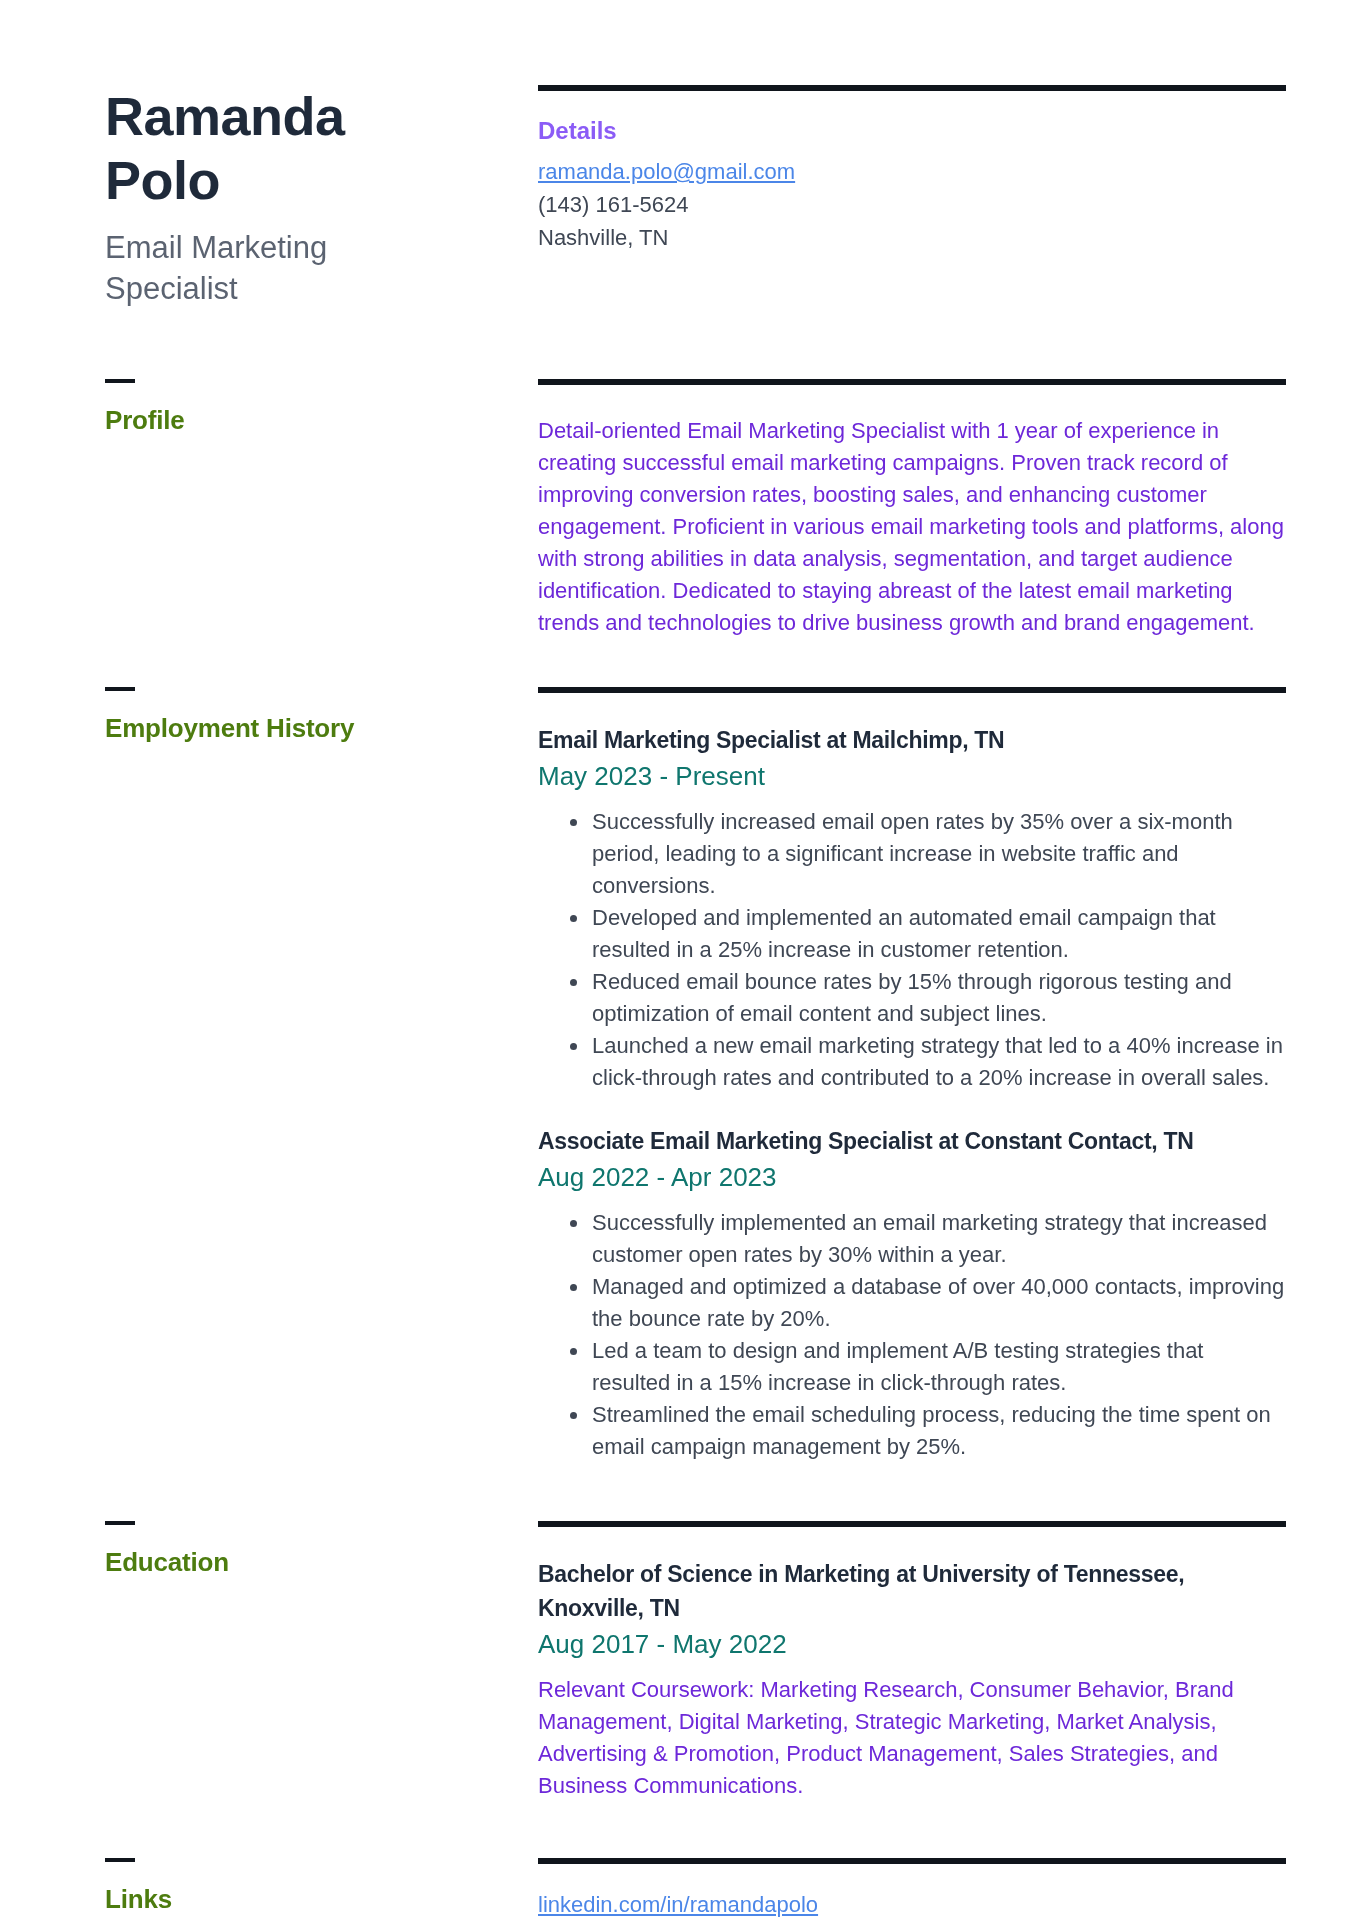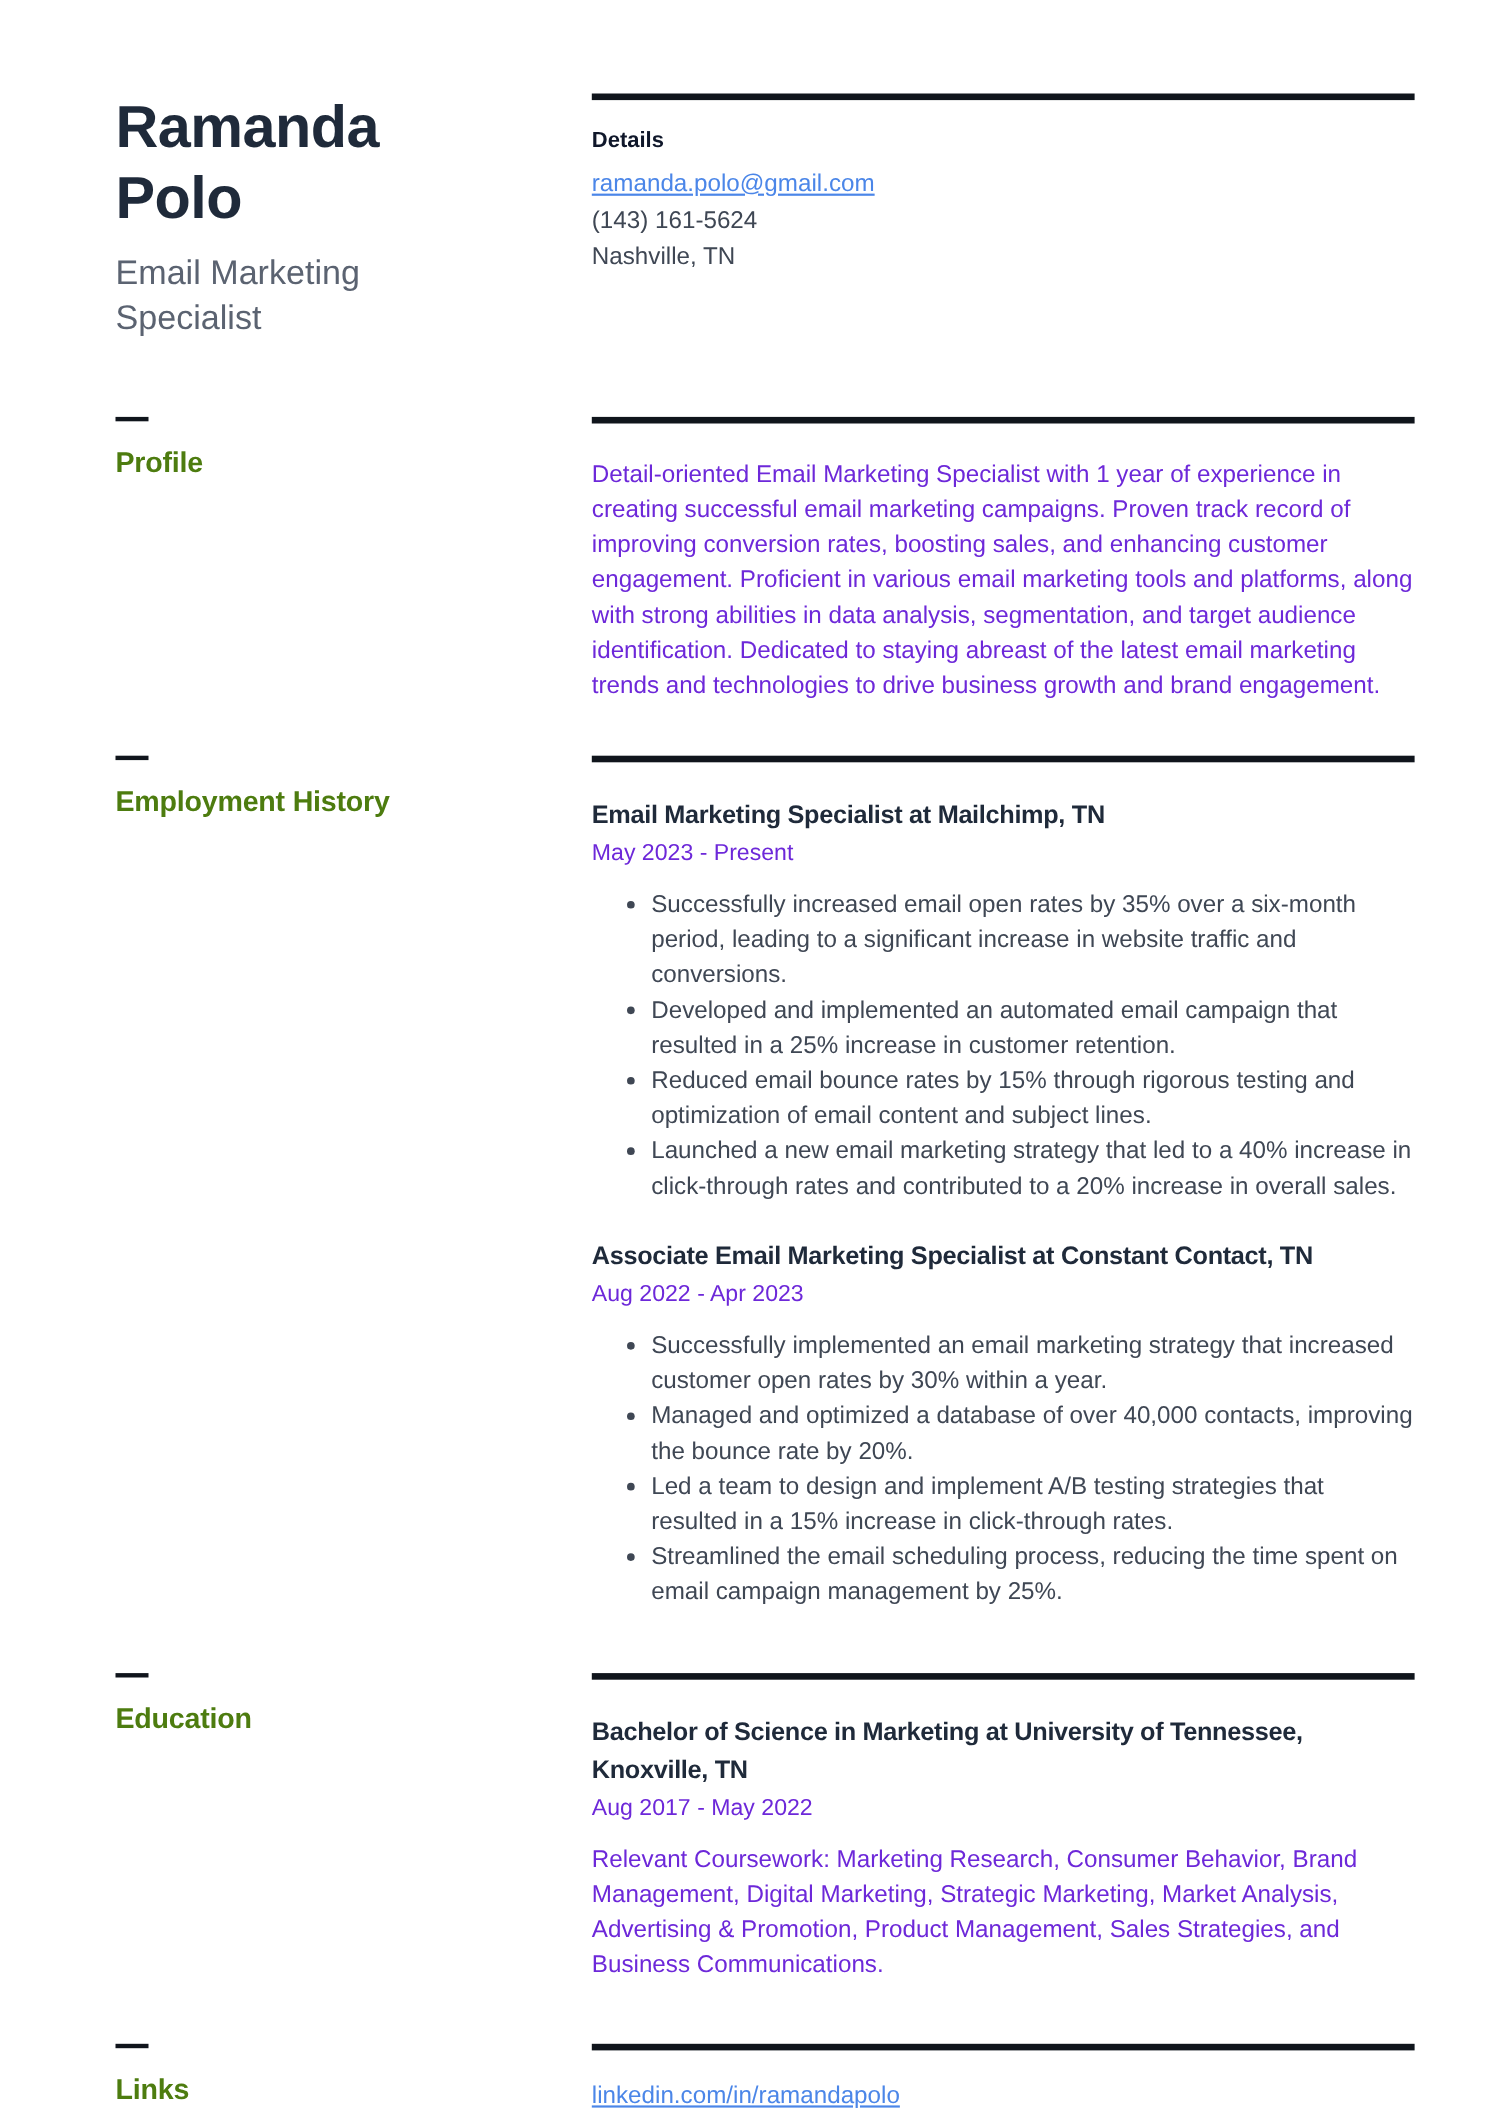--- a/index.html
+++ b/index.html
@@ -46,9 +46,9 @@
   }
   .details-block h3 {
     margin: 26px 0 10px 0;
-    font-size: 20px;
-    font-weight: bold;
-    color: #0f172a;
+    font-size: 24px;
+    font-weight: bold;
+    color: #8b5cf6;
   }
   .contact-line {
     font-size: 22px;

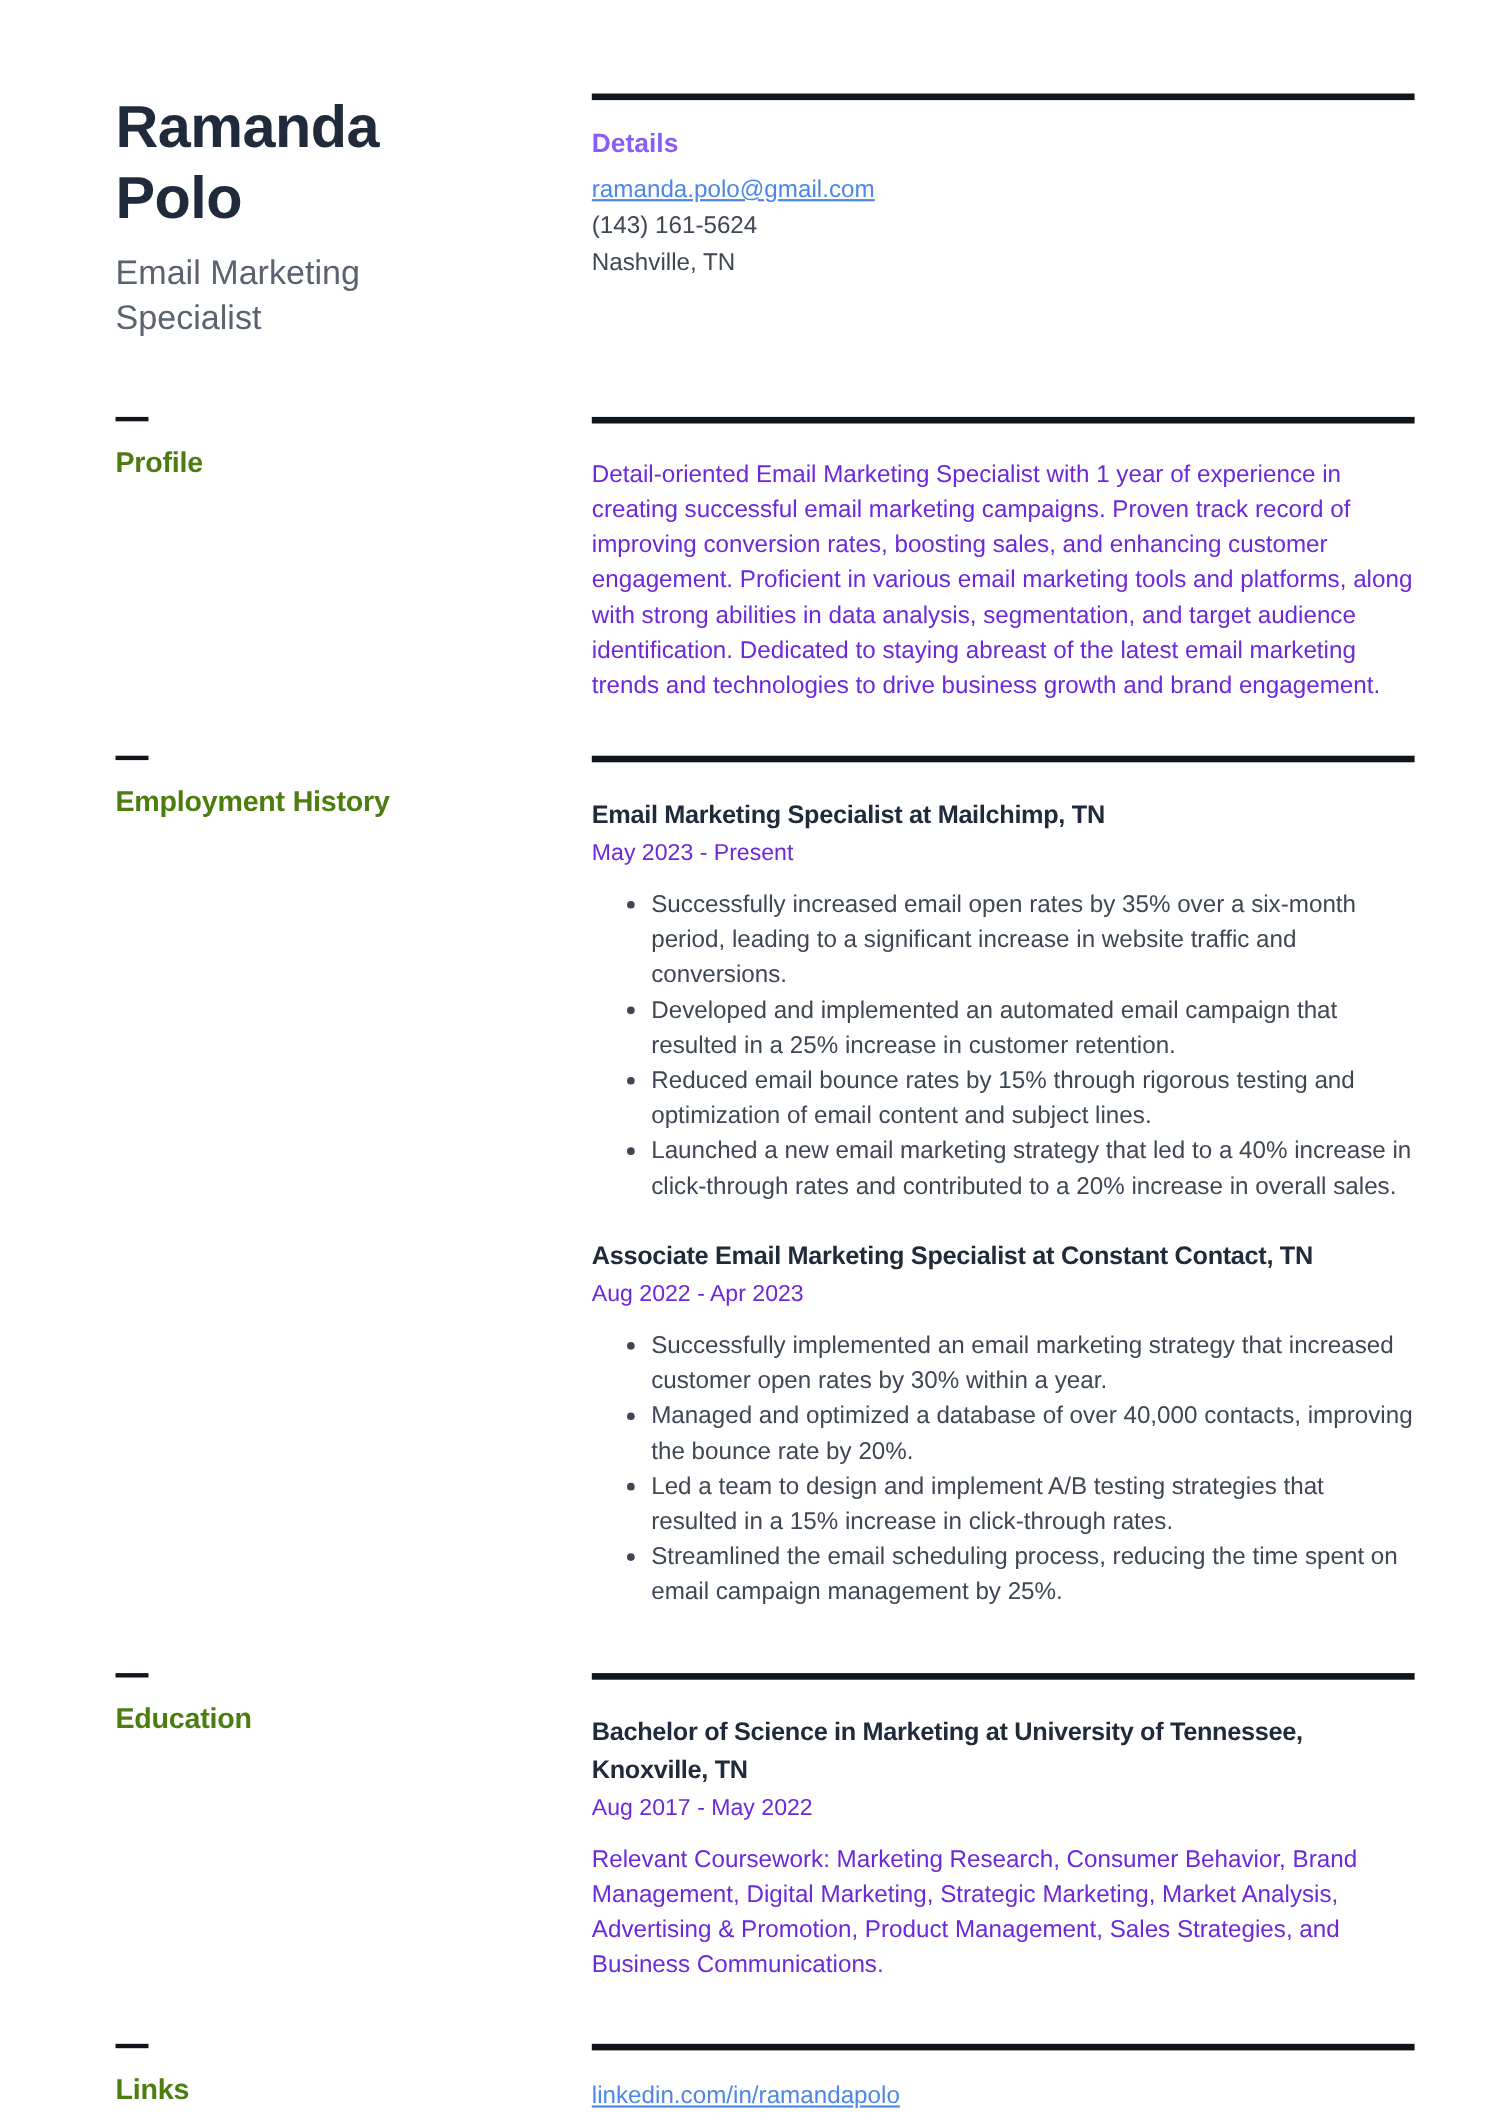--- a/index.html
+++ b/index.html
@@ -93,9 +93,9 @@
   }
   .entry-dates {
     margin: 5px 0 0 0;
-    font-size: 21px;
+    font-size: 26px;
     line-height: 28px;
-    color: #6d28d9;
+    color: #0f766e;
   }
   ul.bullets {
     margin: 16px 0 0 0;

